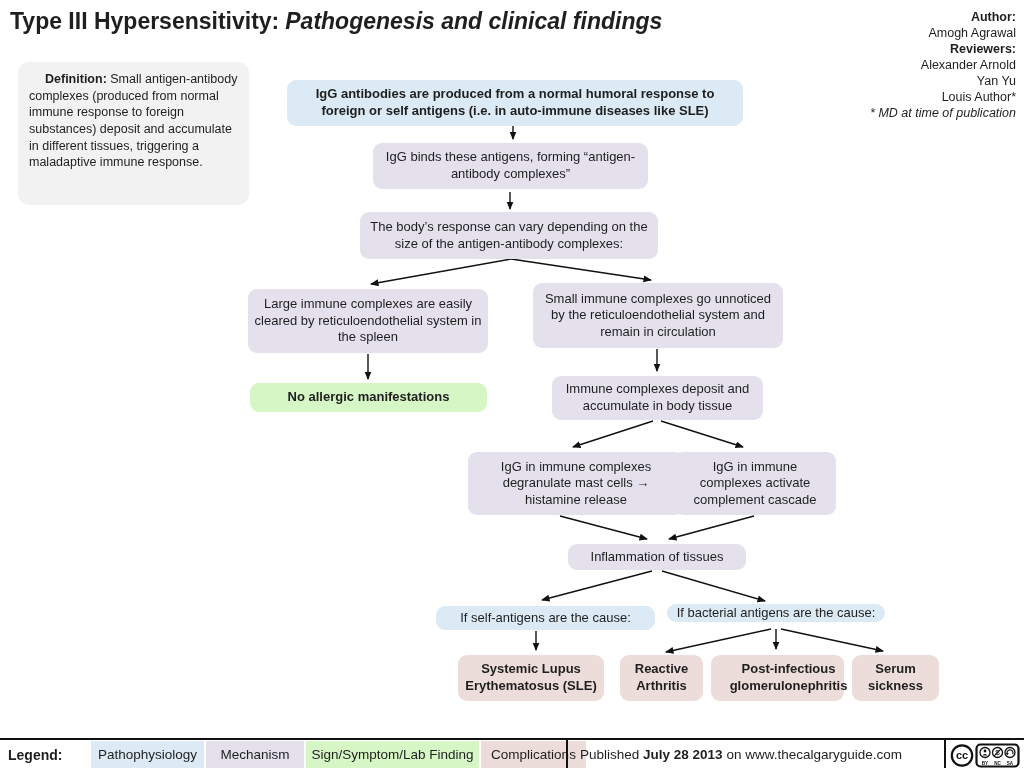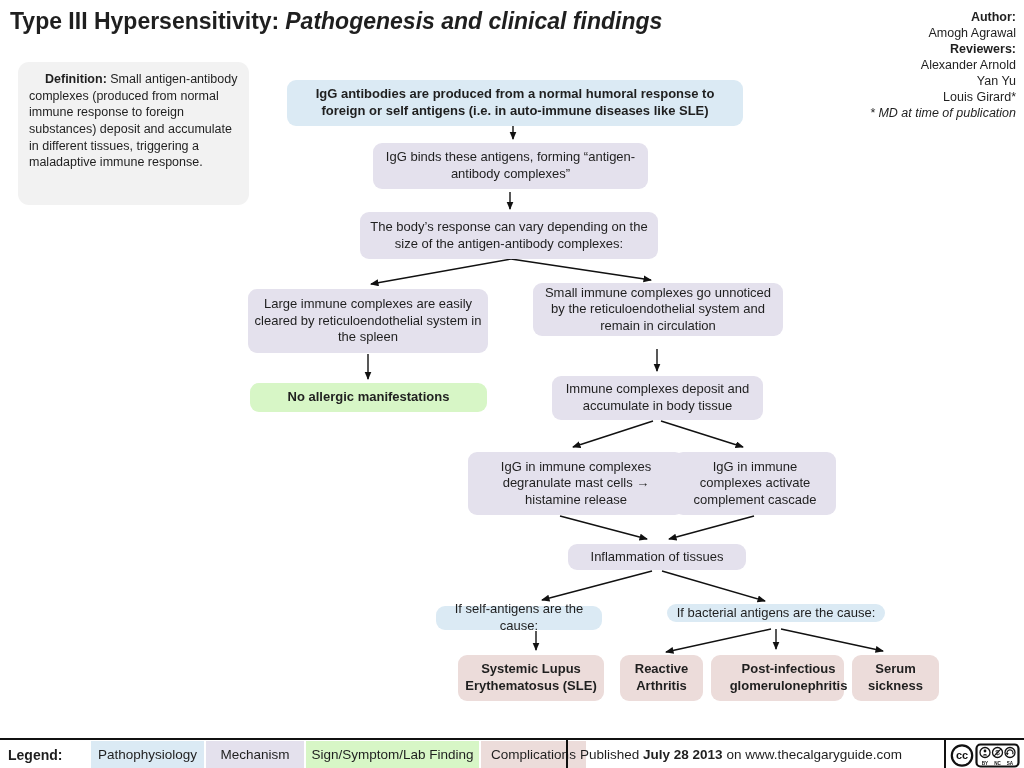--- a/index.html
+++ b/index.html
@@ -75,7 +75,7 @@
     <div class="b">Reviewers:</div>
     <div>Alexander Arnold</div>
     <div>Yan Yu</div>
-    <div>Louis Girard*</div>
+    <div>Louis Author*</div>
     <div class="note">* MD at time of publication</div>
   </div>
 

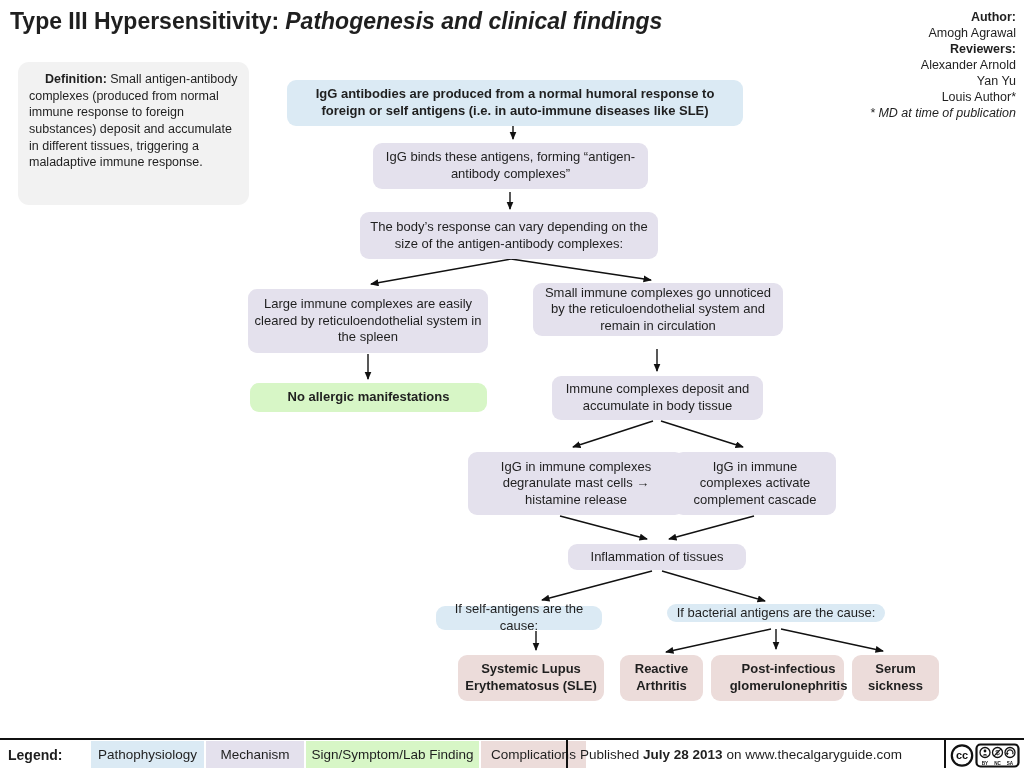--- a/index.html
+++ b/index.html
@@ -119,7 +119,7 @@
 
   <div class="node sign bold" style="left:250px; top:383px; width:237px; height:29px;">No allergic manifestations</div>
 
-  <div class="node mech" style="left:533px; top:283px; width:250px; height:53px;">Small immune complexes go unnoticed by the reticuloendothelial system and remain in circulation</div>
+  <div class="node mech" style="left:533px; top:283px; width:250px; height:65px;">Small immune complexes go unnoticed by the reticuloendothelial system and remain in circulation</div>
 
   <div class="node mech" style="left:552px; top:376px; width:211px; height:44px;">Immune complexes deposit and accumulate in body tissue</div>
 

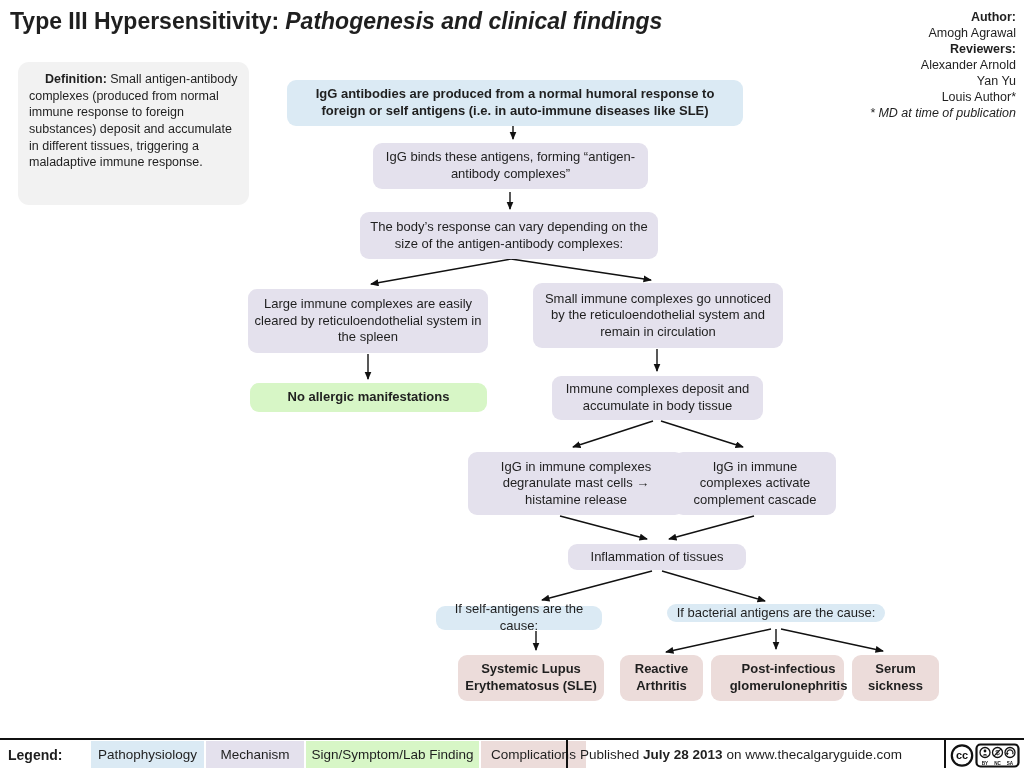--- a/index.html
+++ b/index.html
@@ -129,7 +129,7 @@
 
   <div class="node mech" style="left:568px; top:544px; width:178px; height:26px;">Inflammation of tissues</div>
 
-  <div class="node patho" style="left:436px; top:606px; width:166px; height:24px;">If self-antigens are the cause:</div>
+  <div class="node patho" style="left:436px; top:606px; width:219px; height:24px;">If self-antigens are the cause:</div>
 
   <div class="node patho" style="left:667px; top:604px; width:218px; height:18px;">If bacterial antigens are the cause:</div>
 

